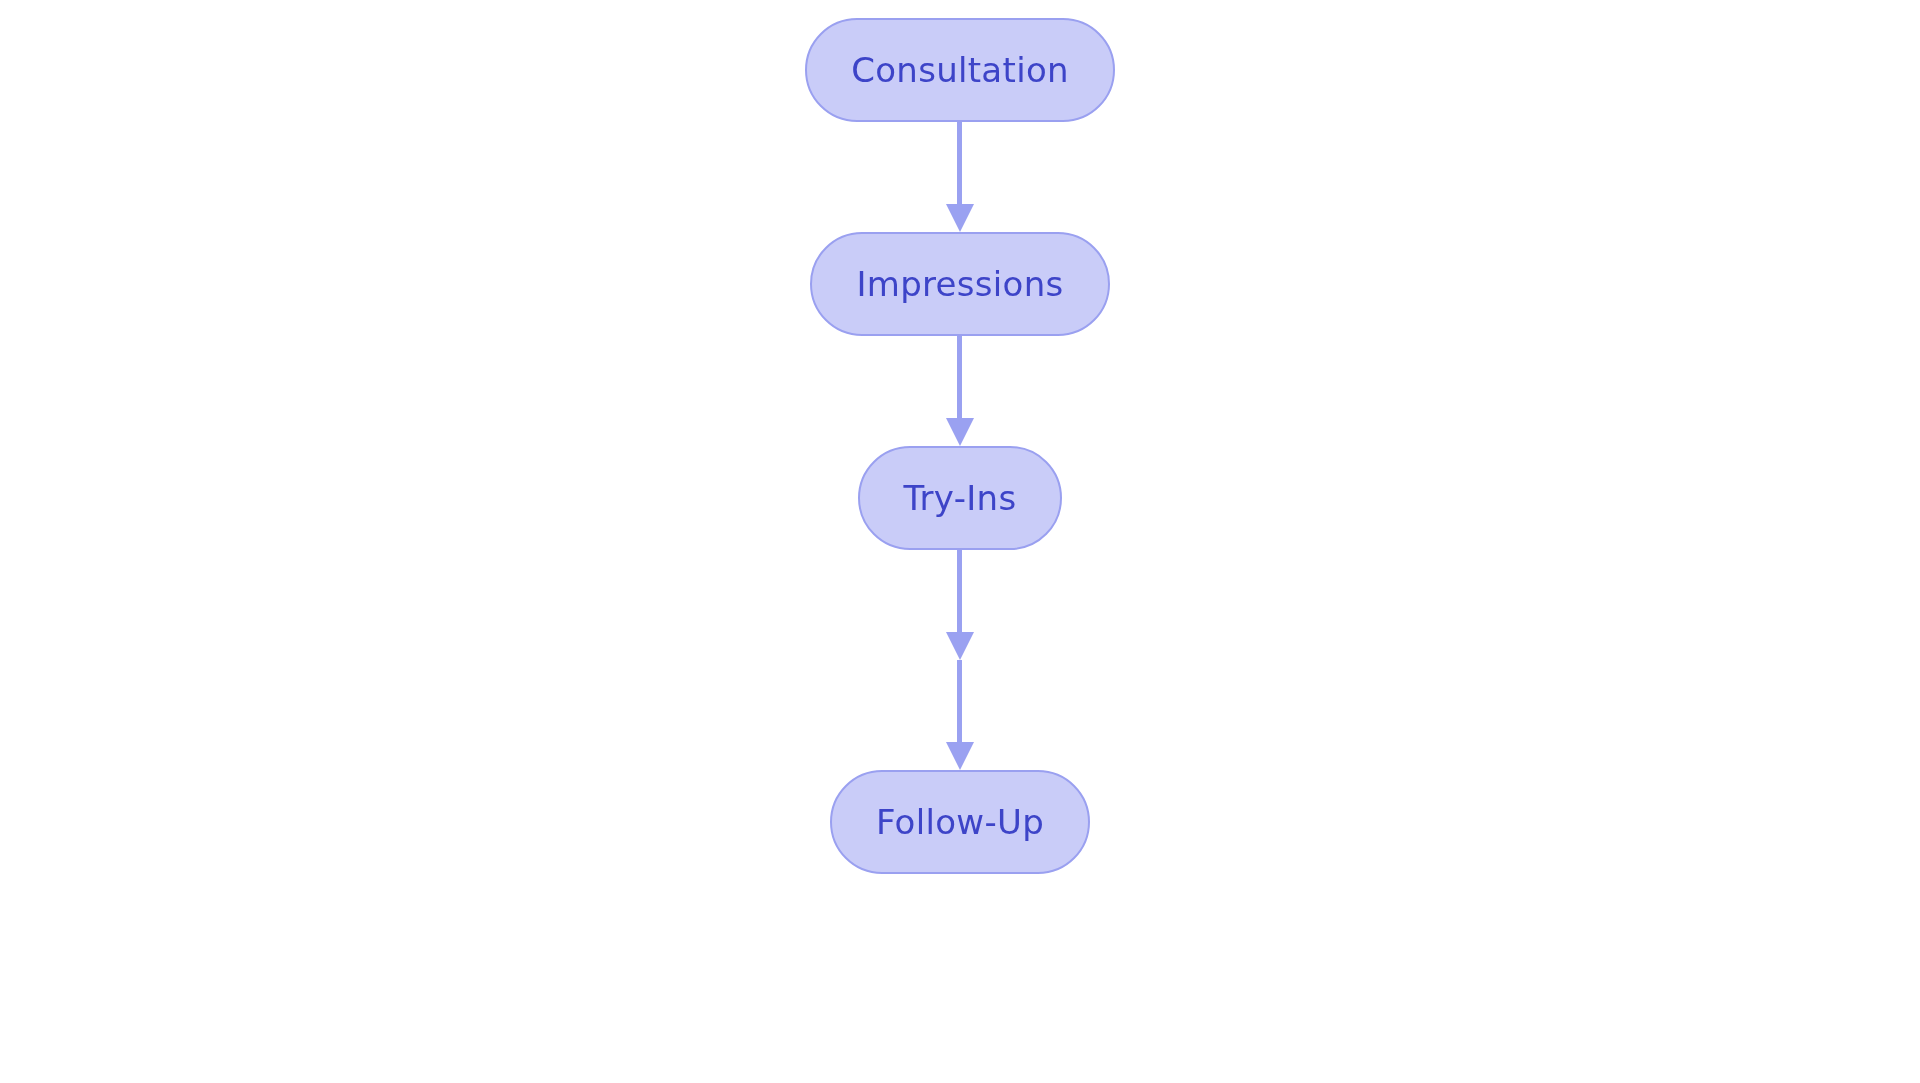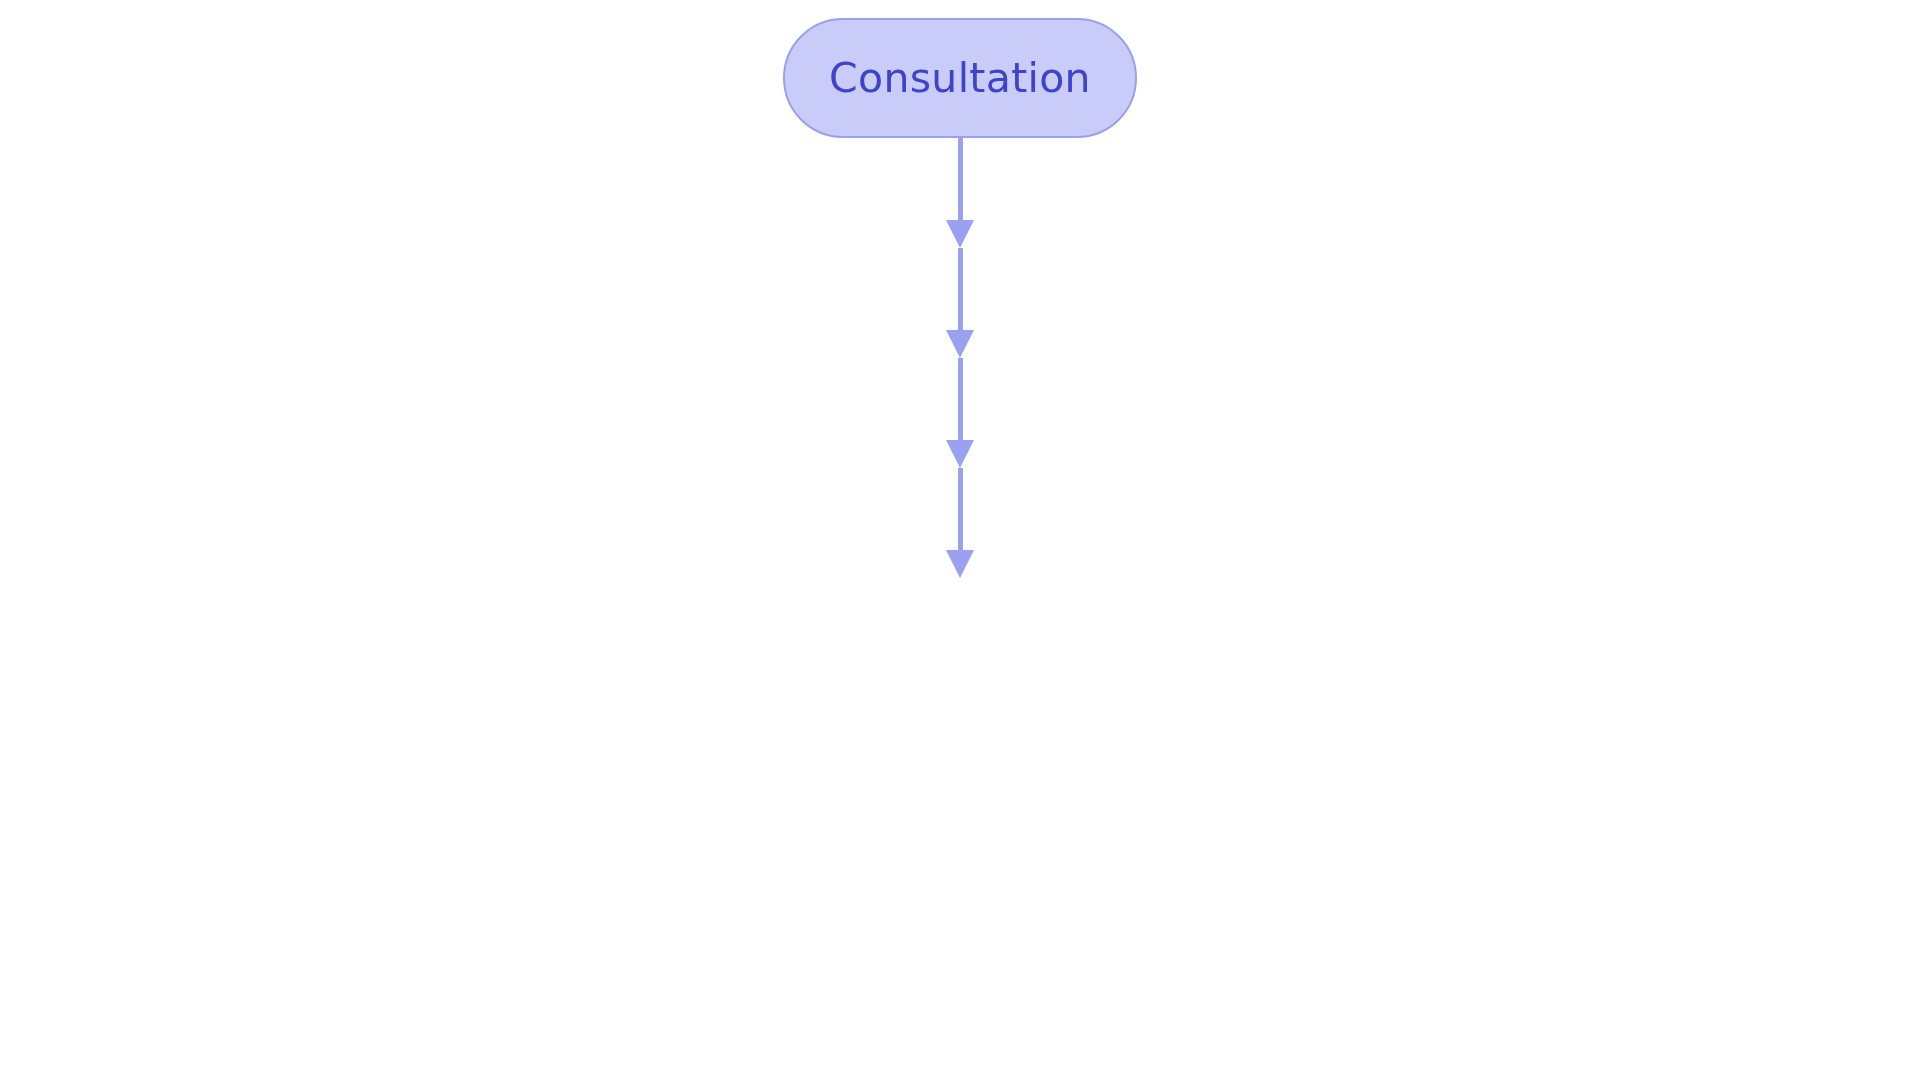--- a/index.html
+++ b/index.html
@@ -30,7 +30,7 @@
     align-items: center;
   }
   .node {
-    height: 120px;
+    height: 104px;
     min-width: 184px;
     padding: 0 44px;
     display: flex;
@@ -40,7 +40,7 @@
     border: 2px solid var(--node-border, #9aa0f0);
     border-radius: 60px;
     color: var(--node-text, #3d44c8);
-    font-size: 41px;
+    font-size: 34px;
     letter-spacing: 0.3px;
     white-space: nowrap;
   }

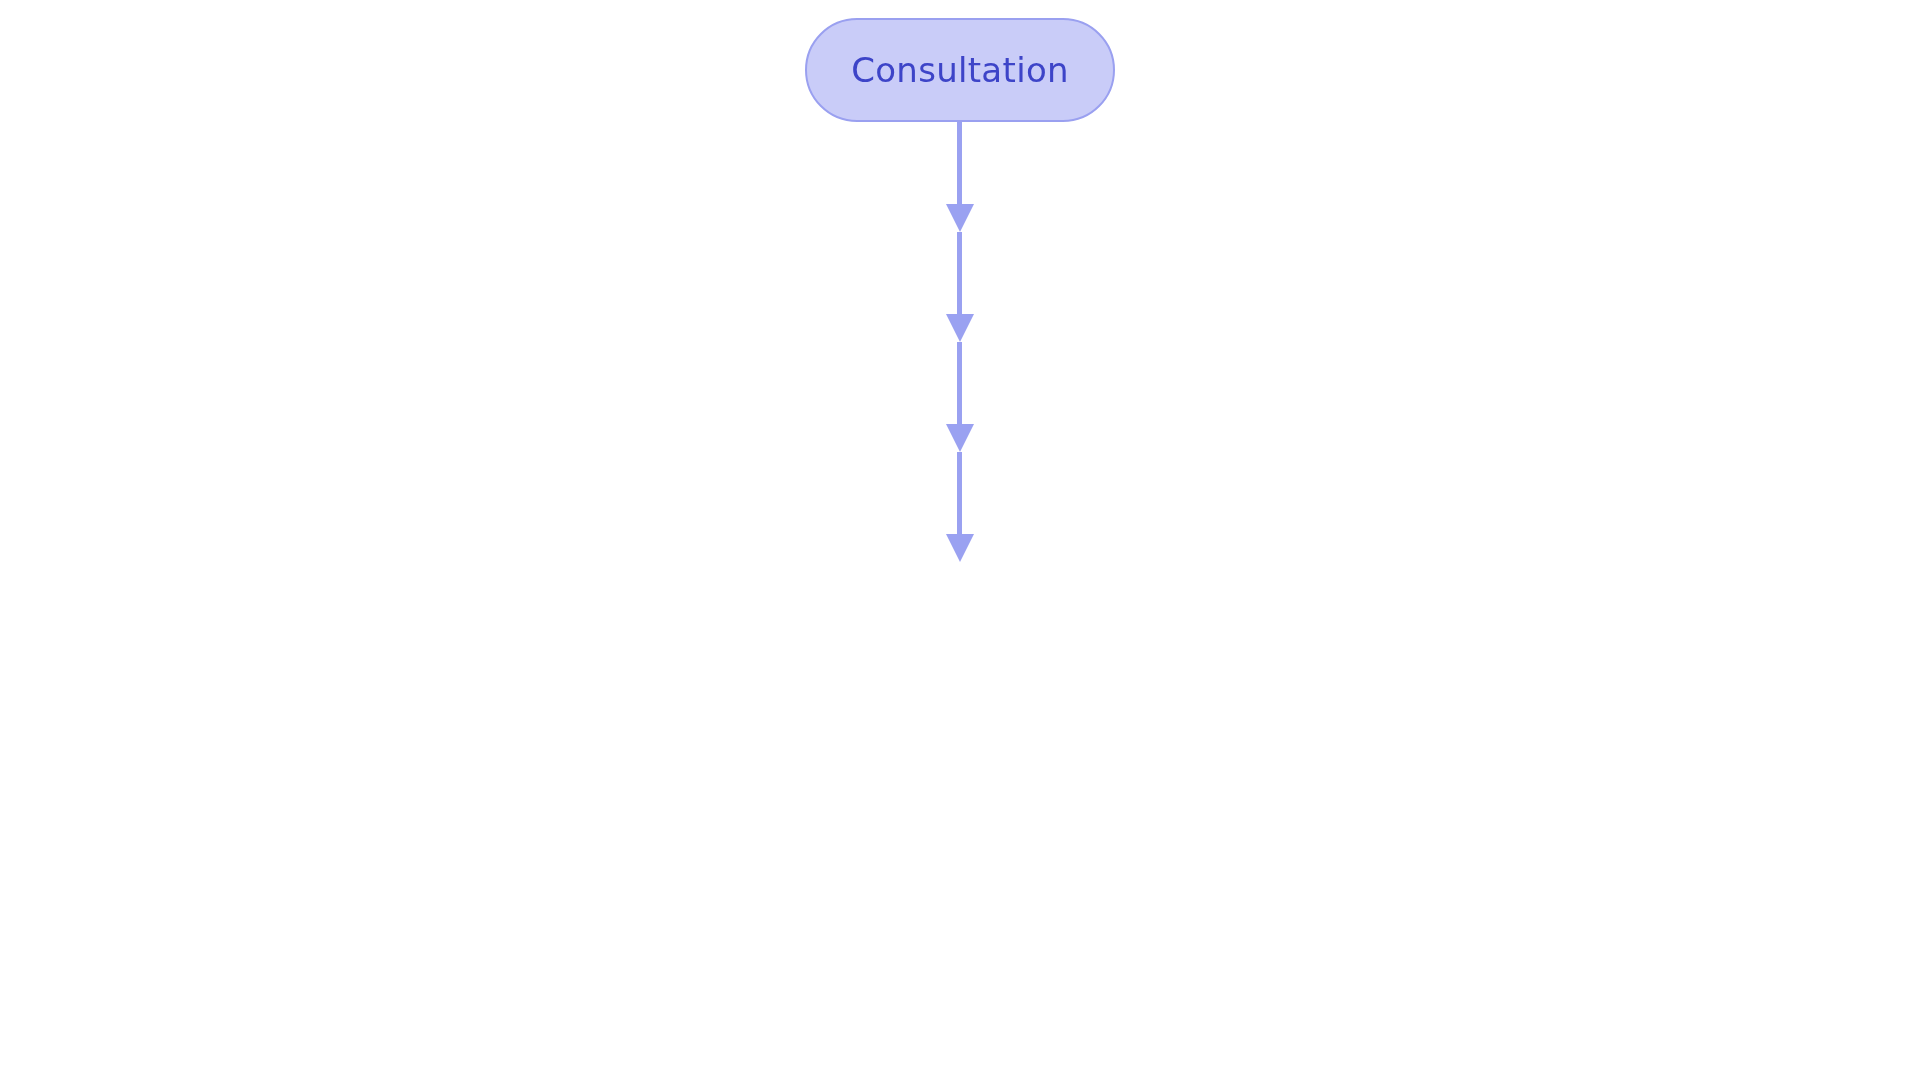--- a/index.html
+++ b/index.html
@@ -75,6 +75,7 @@
     <div class="arrowhead"></div>
   </div>
 
+  <div class="node">Impressions</div>
 
   <div class="connector">
     <div class="line"></div>

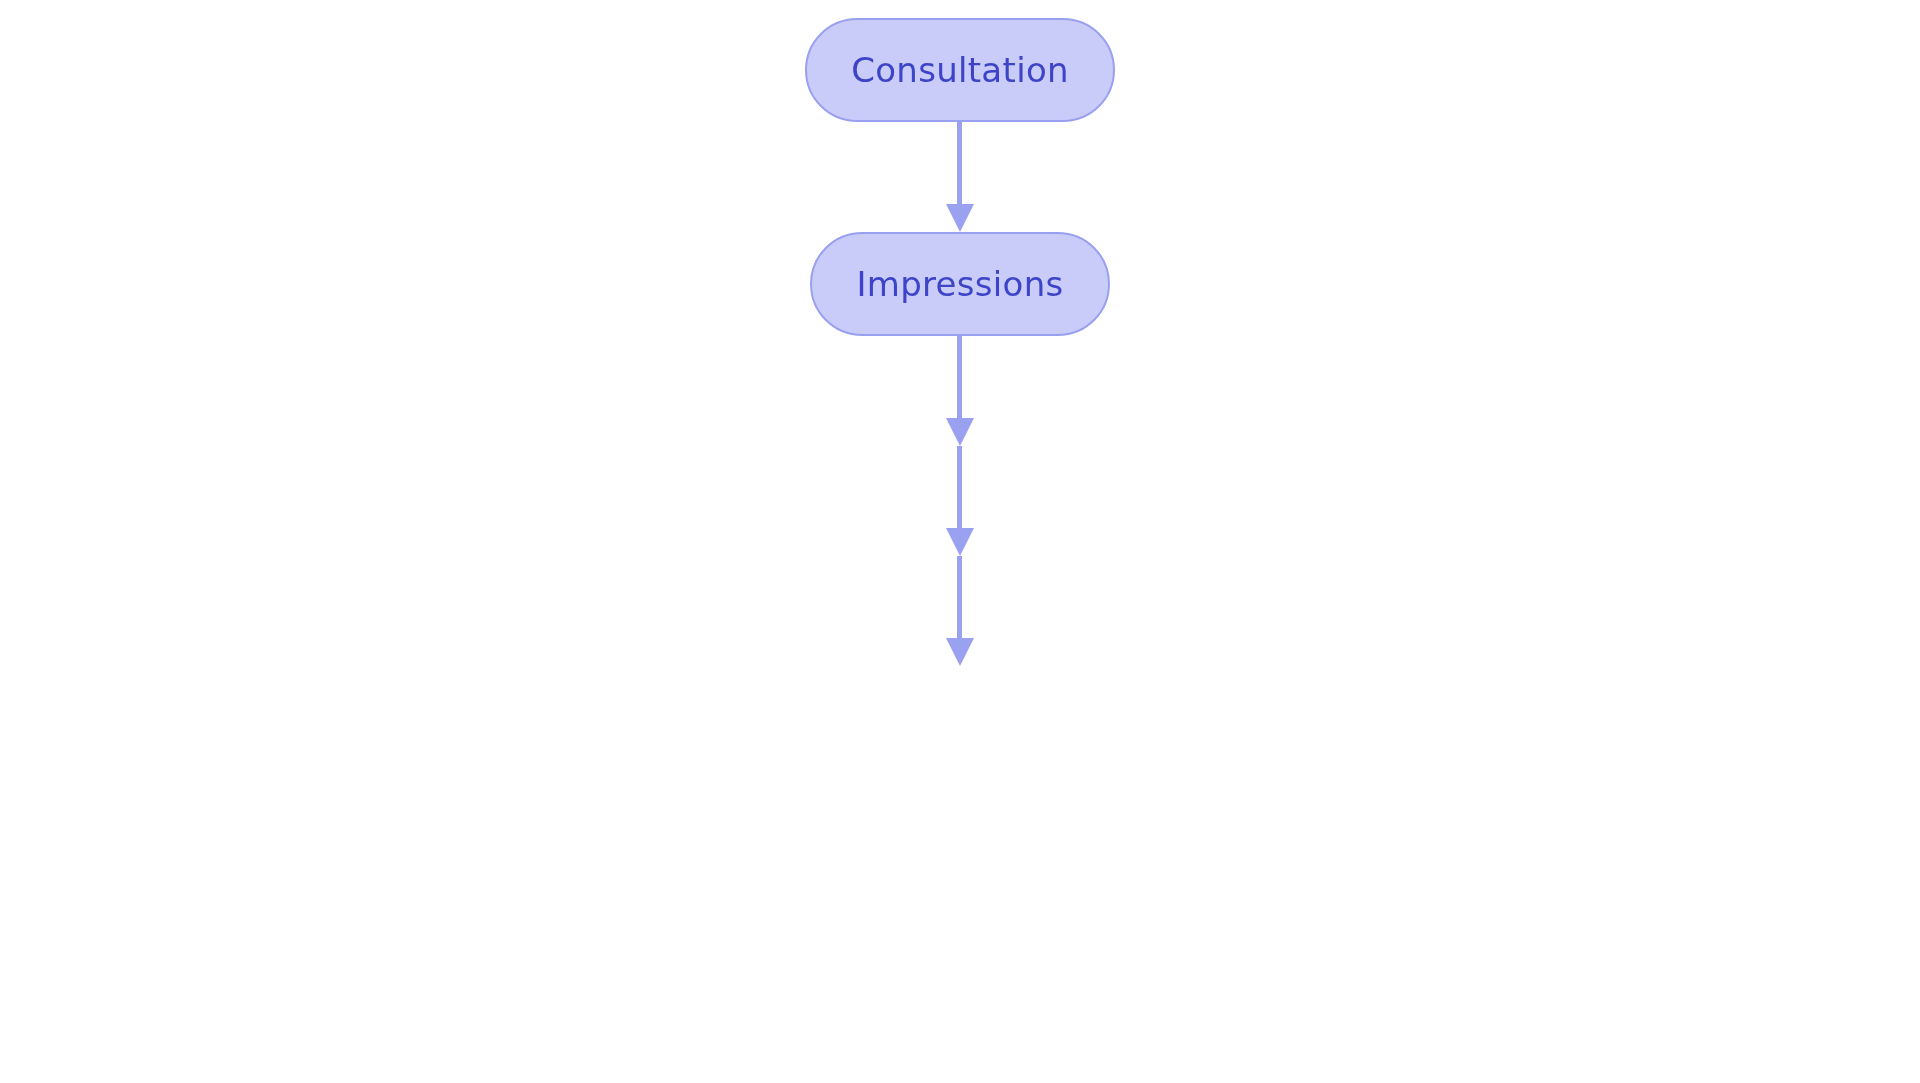--- a/index.html
+++ b/index.html
@@ -82,6 +82,7 @@
     <div class="arrowhead"></div>
   </div>
 
+  <div class="node">Try-Ins</div>
 
   <div class="connector">
     <div class="line"></div>

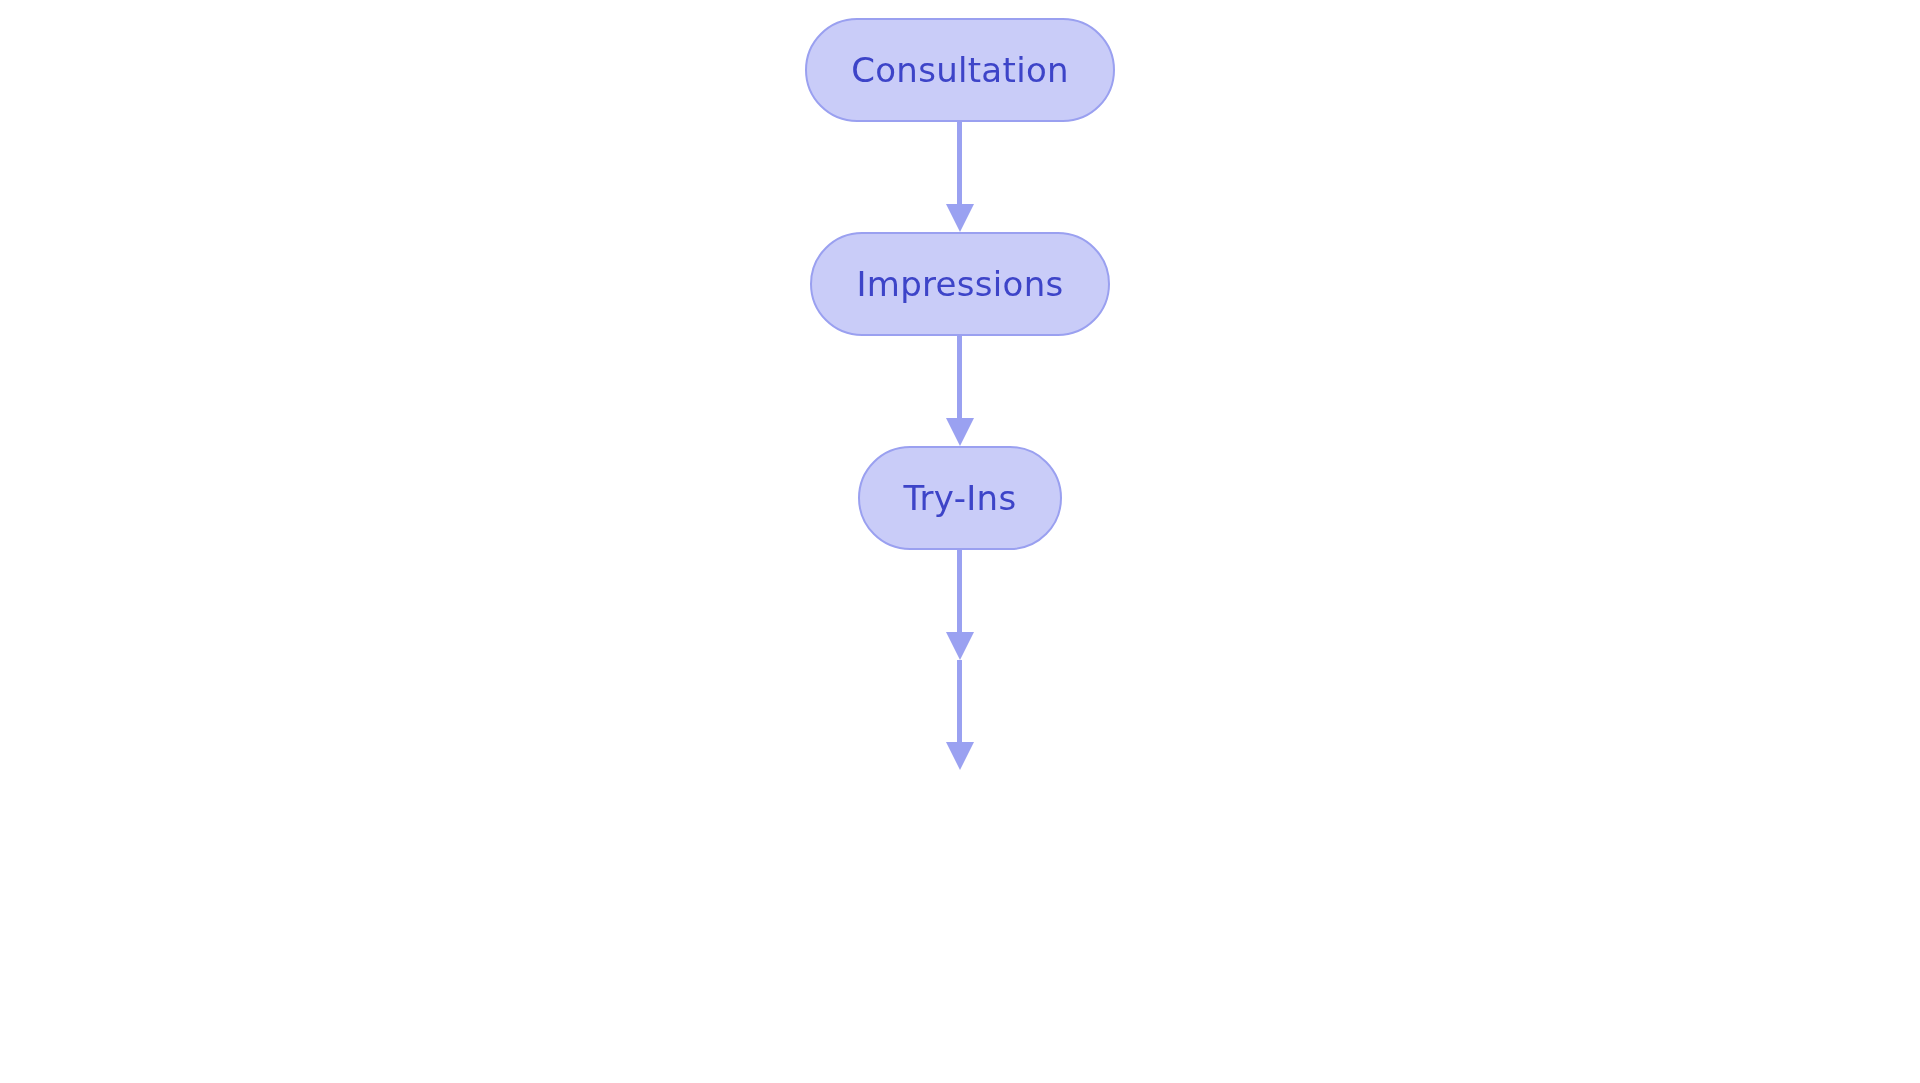--- a/index.html
+++ b/index.html
@@ -95,6 +95,7 @@
     <div class="arrowhead"></div>
   </div>
 
+  <div class="node">Follow-Up</div>
 
 </div>
 

